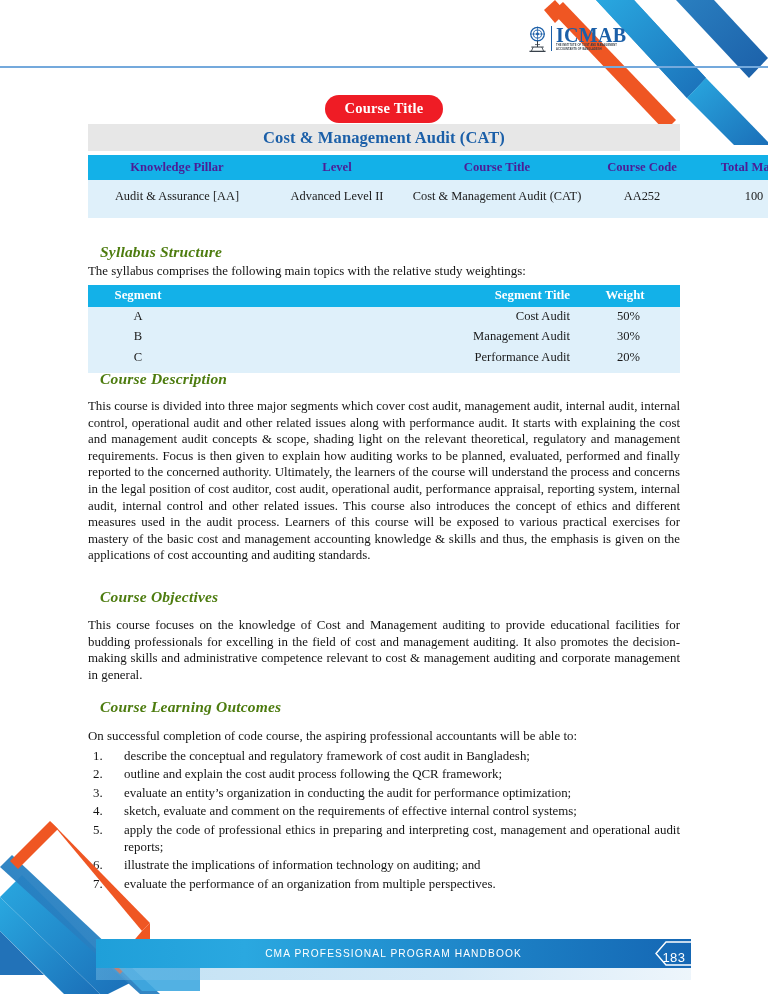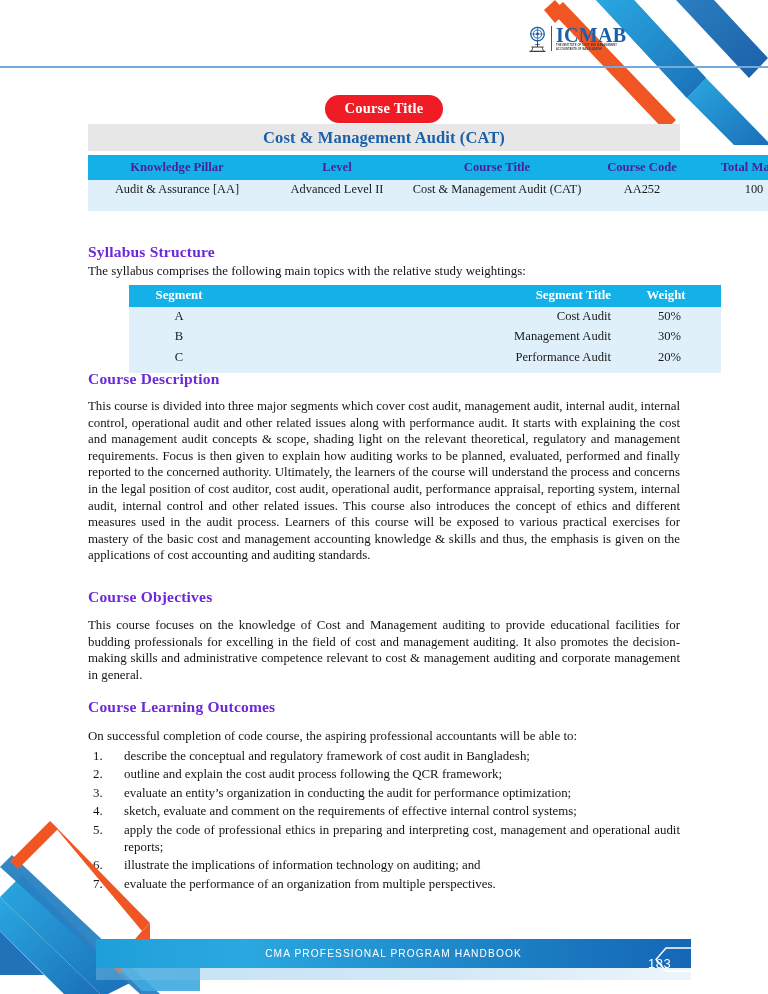--- a/index.html
+++ b/index.html
@@ -165,7 +165,7 @@
     color: #1a1a1a;
     font-family: "Liberation Serif", serif;
     font-size: 12.4px;
-    padding: 2px 3px 14px 3px;
+    padding: 9px 3px 14px 3px;
     text-align: center;
     vertical-align: top;
     line-height: 15px;

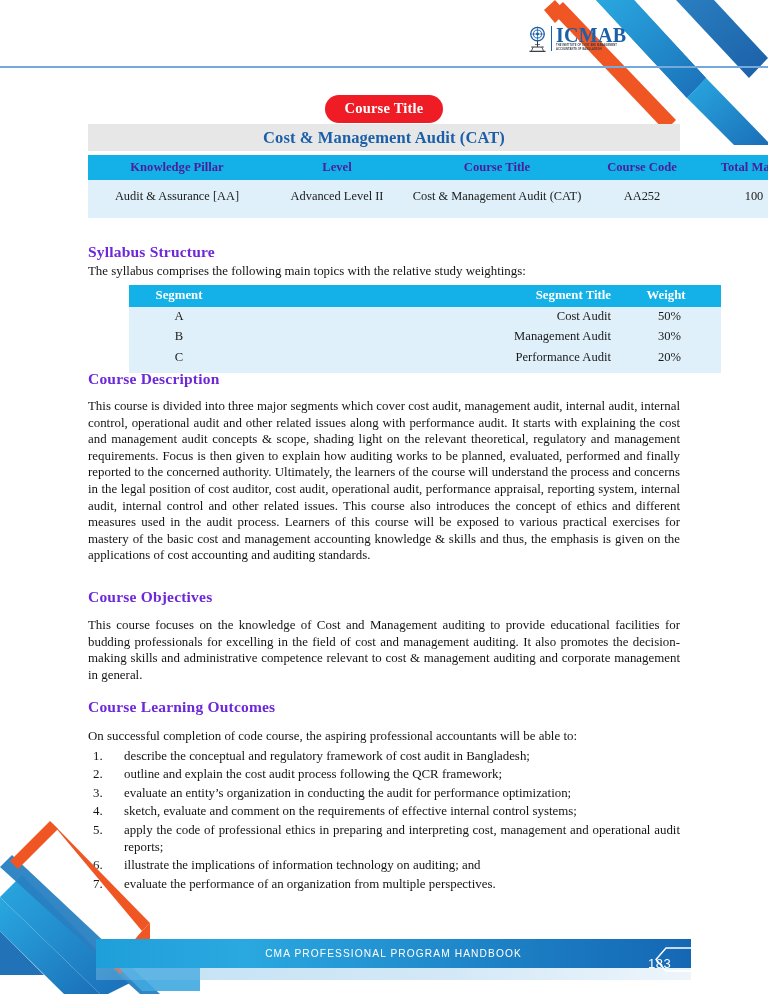--- a/index.html
+++ b/index.html
@@ -179,11 +179,13 @@
 
   
   .sec-head {
-    color: #6d28d9;
-    font-family: "Liberation Serif", serif;
-    font-weight: bold;
+    color: #4d7c0f;
+    font-family: "Liberation Serif", serif;
+    font-weight: bold;
+    font-style: italic;
     font-size: 15.5px;
     letter-spacing: 0.2px;
+    margin-left: 12px;
   }
   .body-text {
     font-family: "Liberation Serif", serif;

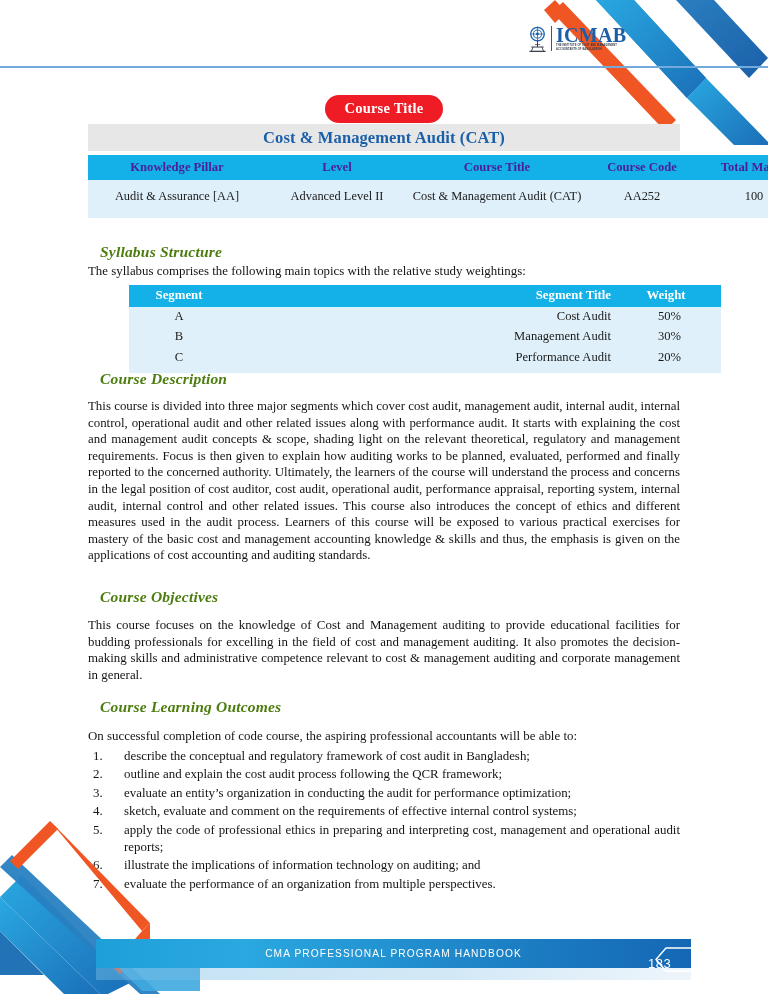--- a/index.html
+++ b/index.html
@@ -402,7 +402,7 @@
     <div class="blk" style="top:243px;">
       <div class="sec-head">Syllabus Structure</div>
       <div class="body-text" style="margin-top:2px; text-align:left;">The syllabus comprises the following main topics with the relative study weightings:</div>
-      <table class="syl-table" style="margin-top:5px;margin-left:41px;">
+      <table class="syl-table" style="margin-top:5px;">
         <thead>
           <tr>
             <th class="sy-c0">Segment</th>

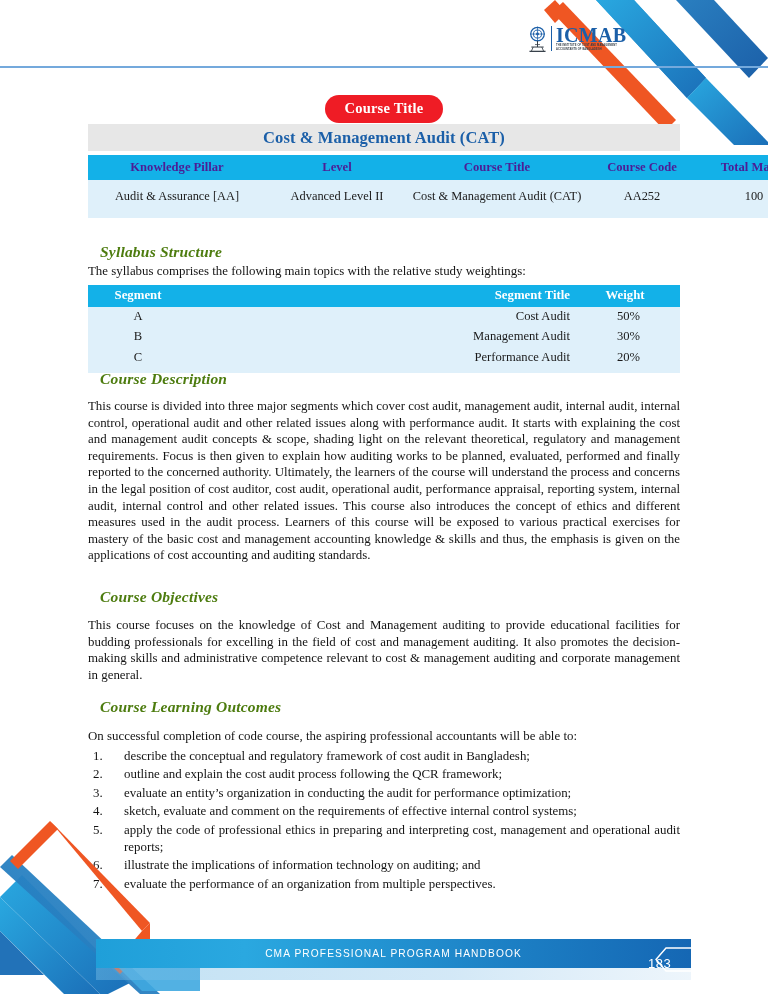--- a/index.html
+++ b/index.html
@@ -296,13 +296,13 @@
   .page-num-wrap {
     position: absolute;
     right: 68px;
-    top: 20px;
+    top: 14px;
     width: 52px;
     height: 36px;
     z-index: 5;
     display: flex;
     align-items: center;
-    justify-content: flex-start;
+    justify-content: center;
   }
   .page-num {
     position: relative;

